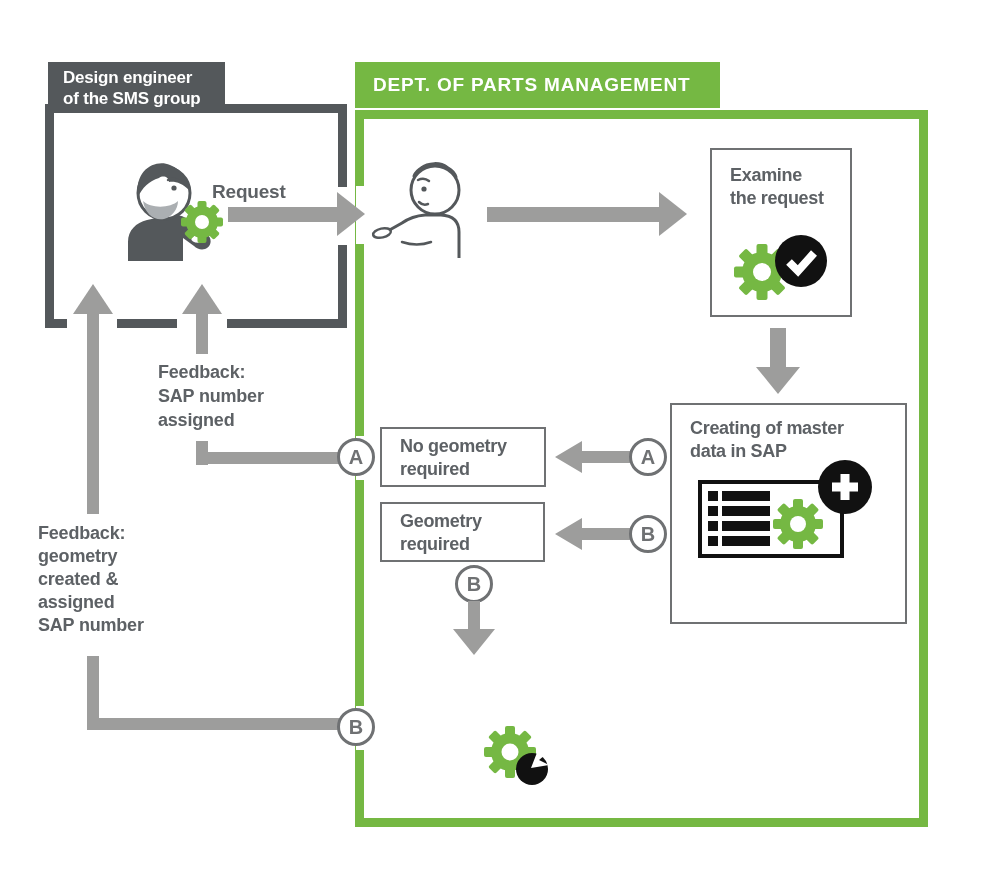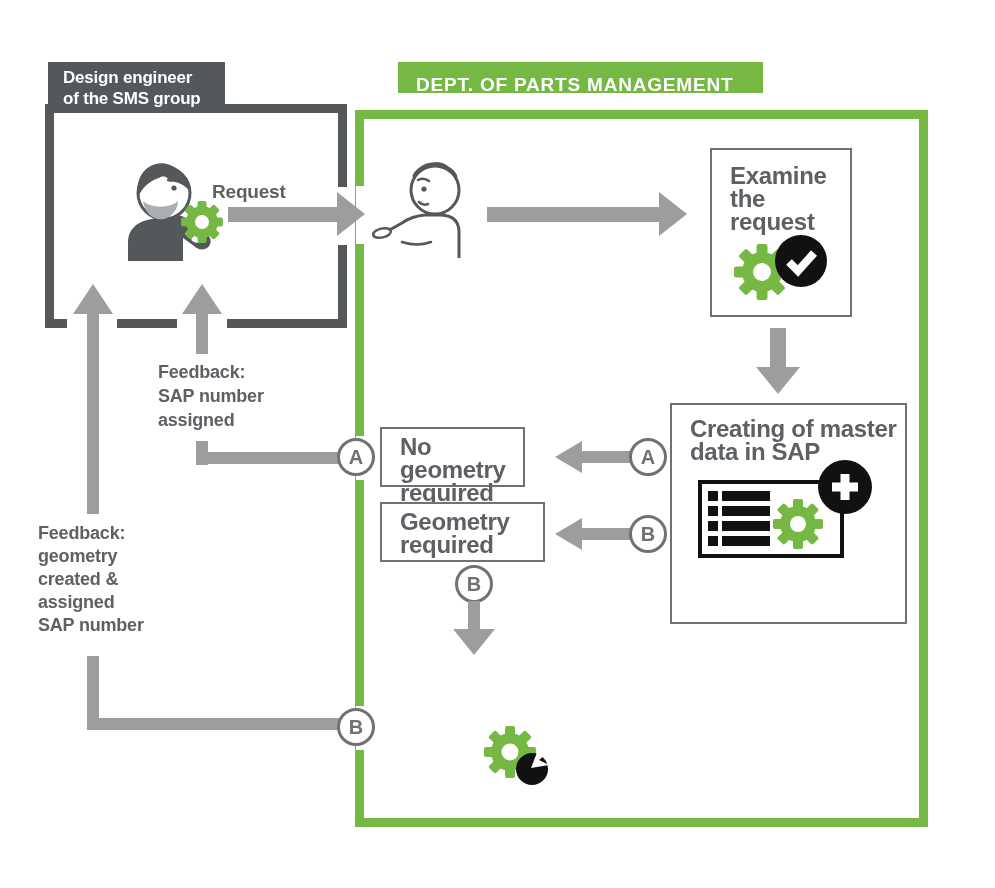--- a/index.html
+++ b/index.html
@@ -15,9 +15,9 @@
   .hdr-dark{position:absolute;left:48px;top:62px;width:177px;height:50px;background:#54585b;
             color:#fff;font-weight:700;font-size:17px;line-height:21px;padding:5px 0 0 15px;
             box-sizing:border-box;white-space:pre-line;letter-spacing:-0.2px;}
-  .hdr-green{position:absolute;left:355px;top:62px;width:365px;height:31px;background:#75b843;
+  .hdr-green{position:absolute;left:355px;top:62px;width:365px;height:46px;background:#75b843;
              color:#fff;font-weight:700;font-size:19px;line-height:46px;padding-left:18px;
-             box-sizing:border-box;letter-spacing:0.8px;margin-left:43px;}
+             box-sizing:border-box;letter-spacing:0.8px;}
   
   .node{position:absolute;border:2px solid #6f7173;background:#fff;color:#5d6165;
         font-weight:700;font-size:24px;line-height:23px;letter-spacing:-0.3px;

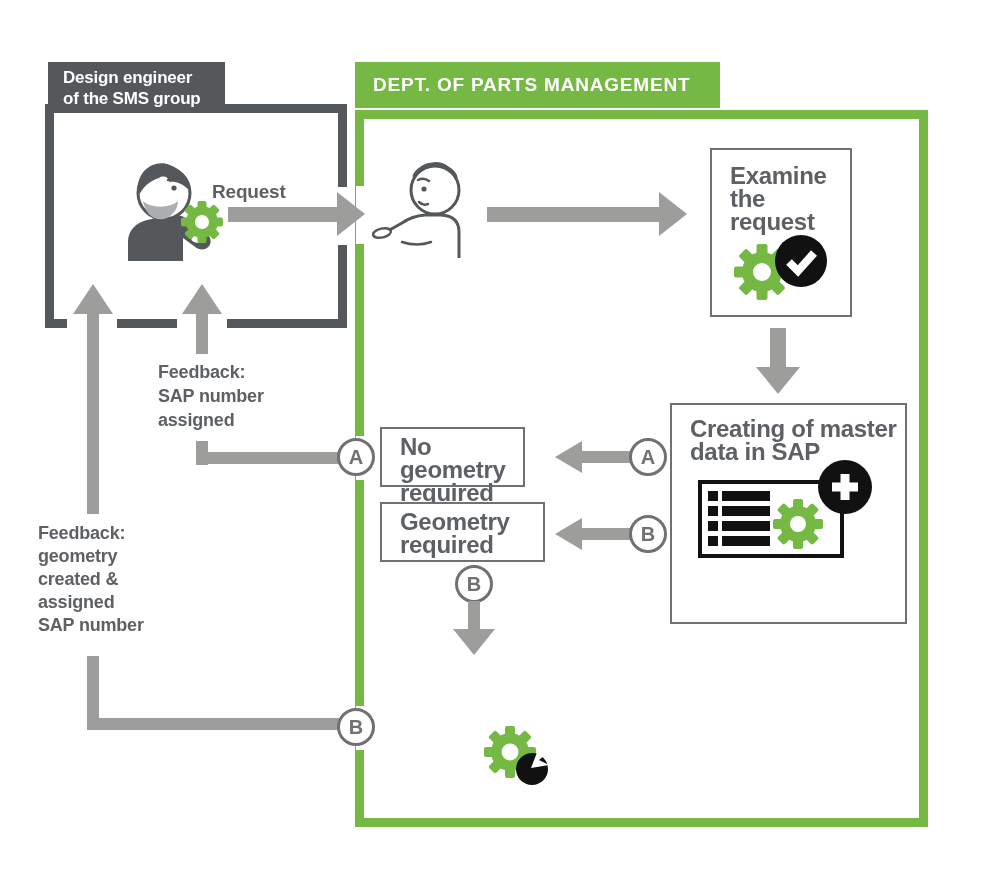--- a/index.html
+++ b/index.html
@@ -20,7 +20,7 @@
              box-sizing:border-box;letter-spacing:0.8px;}
   
   .node{position:absolute;border:2px solid #6f7173;background:#fff;color:#5d6165;
-        font-weight:700;font-size:24px;line-height:23px;letter-spacing:-0.3px;
+        font-weight:700;font-size:18px;line-height:23px;letter-spacing:-0.3px;
         white-space:pre-line;padding:12px 8px 0 18px;box-sizing:border-box;}
   
   .lbl{position:absolute;color:#5d6165;font-weight:700;font-size:18px;line-height:23.5px;

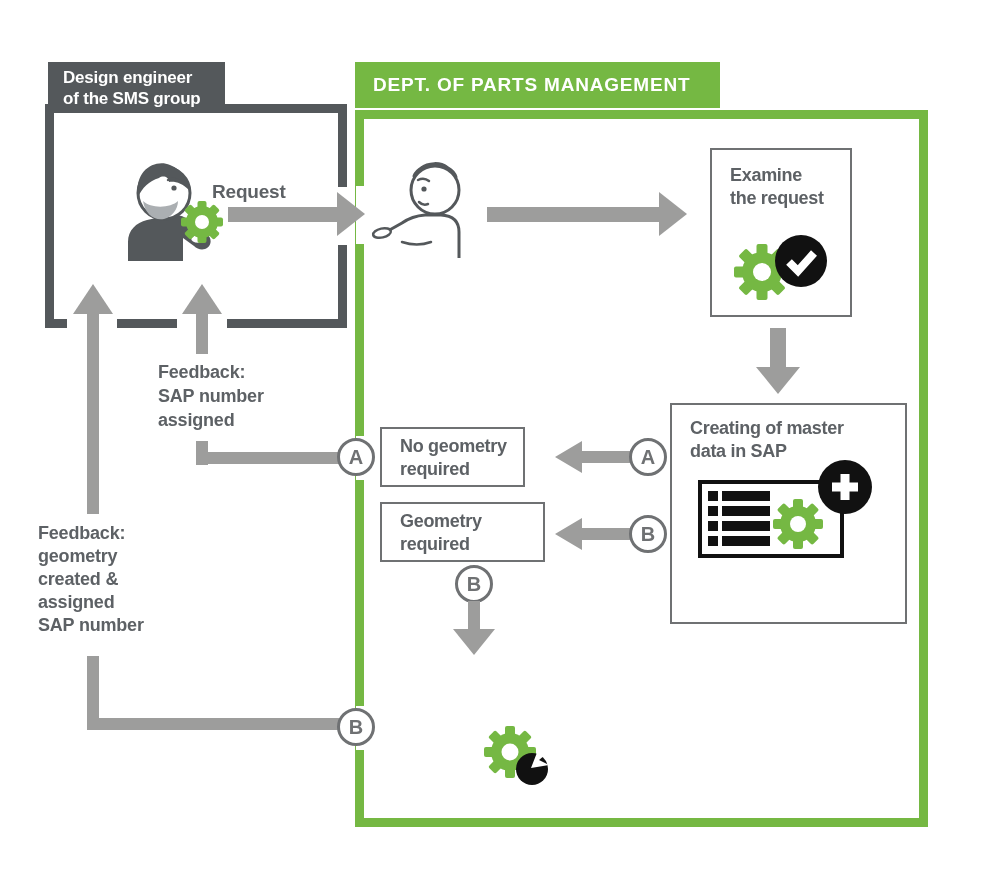--- a/index.html
+++ b/index.html
@@ -140,7 +140,7 @@
     <rect x="147.5" y="17" width="9" height="26" fill="#fff"></rect>
   </svg>
 
-  <div class="node" style="left:380px;top:427px;width:145px;height:60px;padding-top:6px">No geometry
+  <div class="node" style="left:380px;top:427px;width:166px;height:60px;padding-top:6px">No geometry
 required</div>
   <div class="tri left" style="left:555px;top:441px"></div>
   <div class="shaft" style="left:580px;top:451px;width:50px;height:12px"></div>

